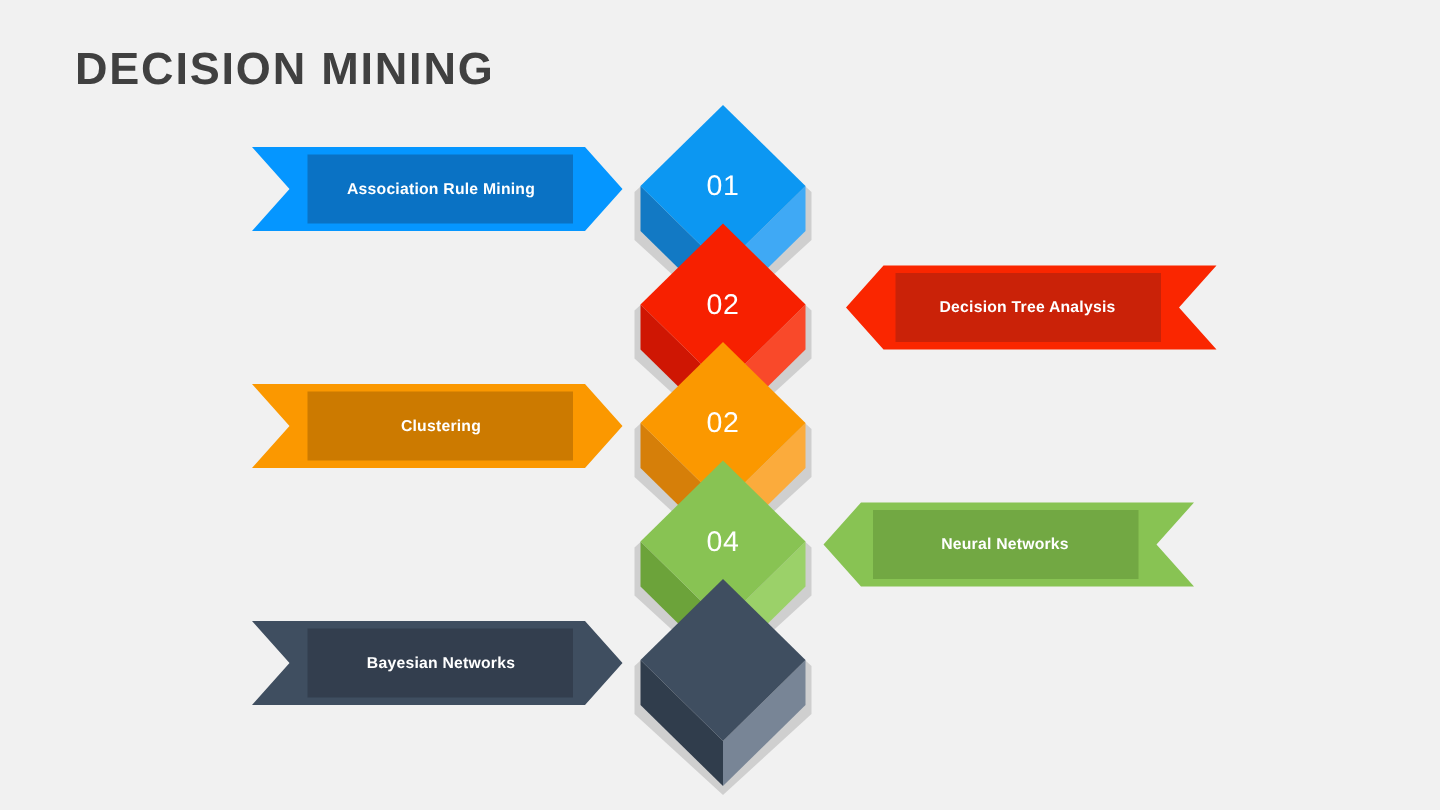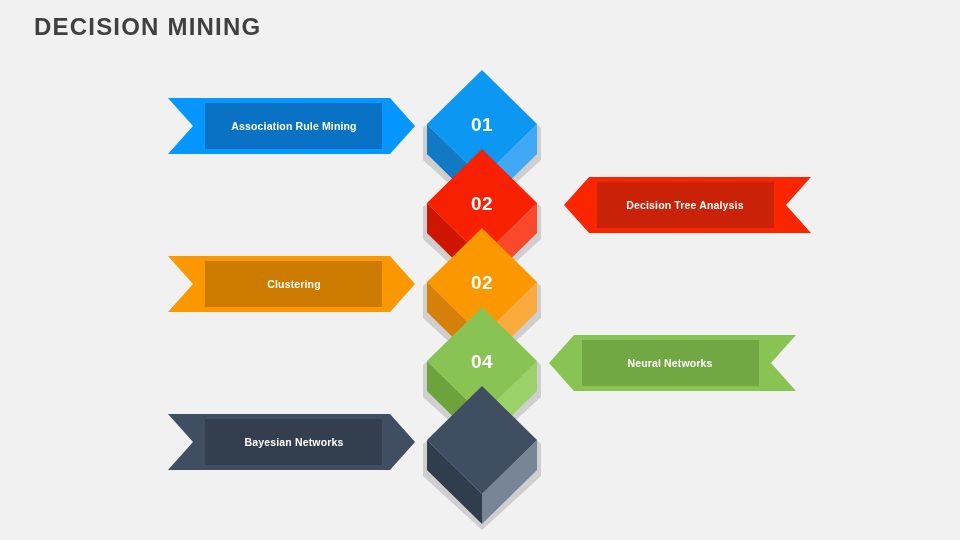--- a/index.html
+++ b/index.html
@@ -15,8 +15,8 @@
   
   #header{position:absolute;left:34px;top:14px;}
   #title{
-    font-size:24px;font-weight:bold;color:#404040;
-    letter-spacing:1.2px;line-height:1.1;margin:0;
+    font-size:30px;font-weight:bold;color:#404040;
+    letter-spacing:1.2px;line-height:1.1;margin:16px;
   }
   #subtitle{
     font-size:17px;color:#404040;margin:8px 0 0 2px;line-height:1.1;

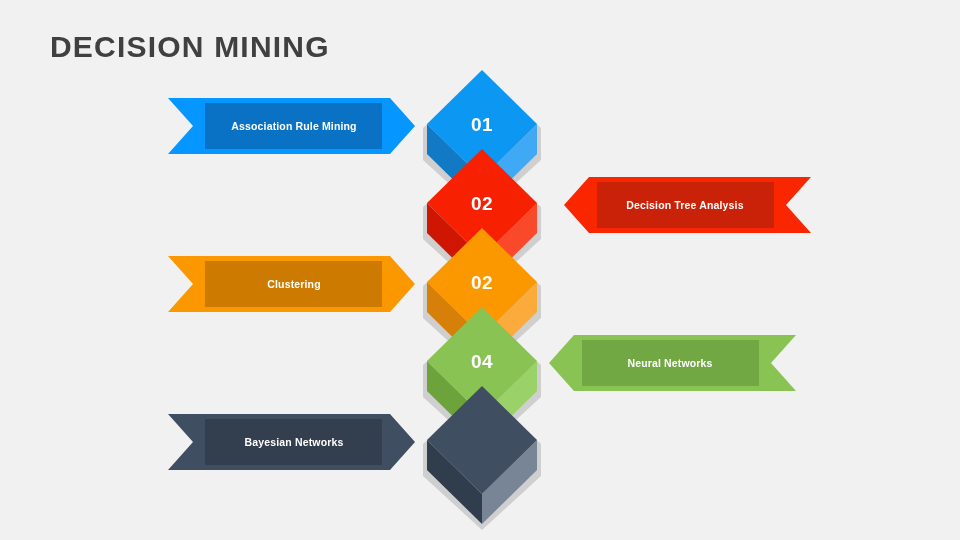--- a/index.html
+++ b/index.html
@@ -29,7 +29,7 @@
   .node svg{display:block;overflow:visible;}
   .num{
     position:absolute;width:100%;text-align:center;
-    color:#ffffff;font-size:19px;font-weight:bold;
+    color:#ffffff;font-size:19px;font-weight:normal;
     letter-spacing:0.5px;
     pointer-events:none;
   }

